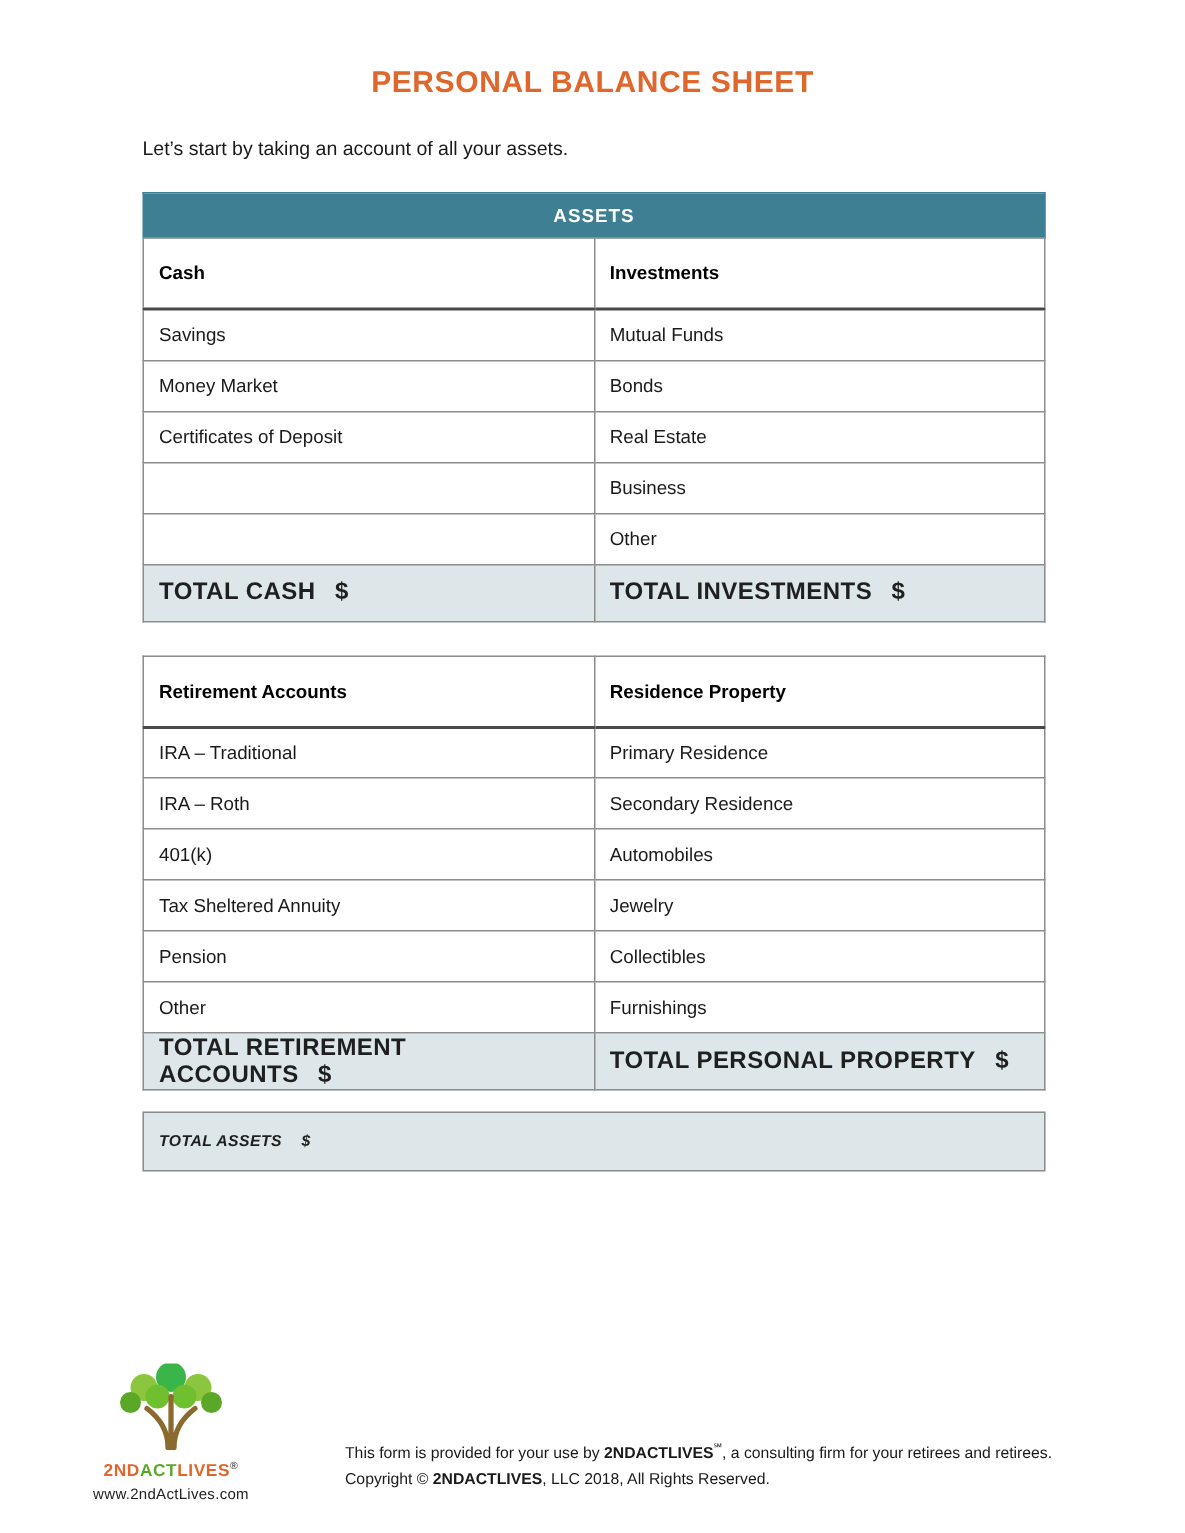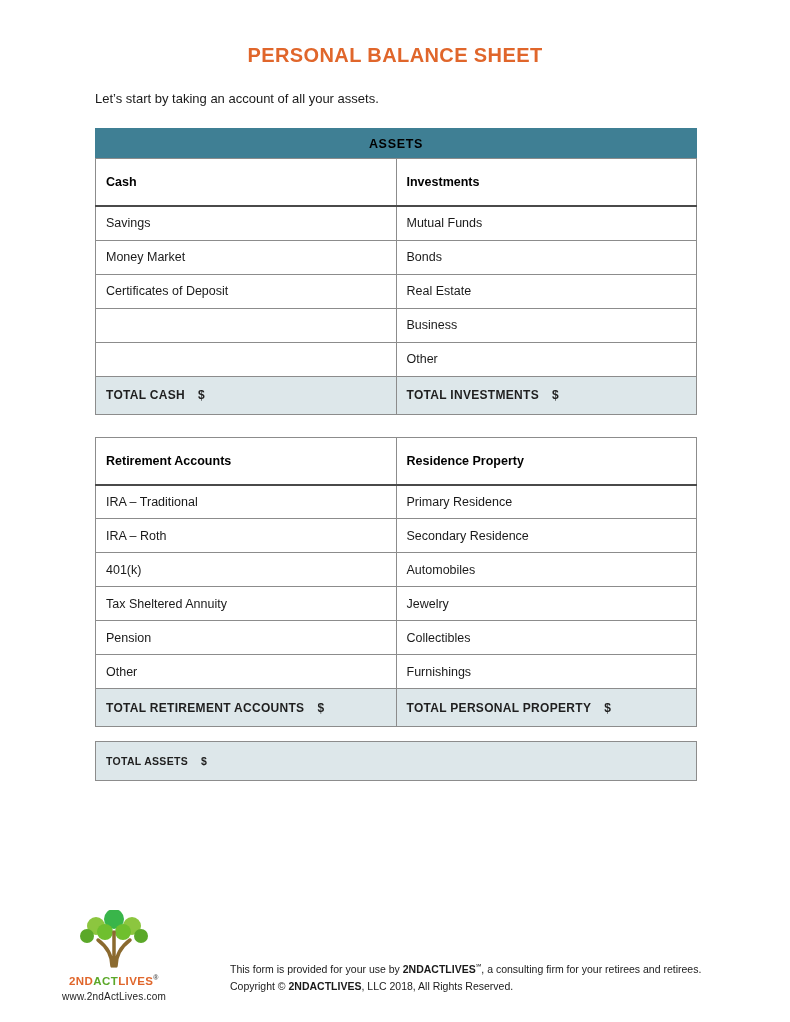--- a/index.html
+++ b/index.html
@@ -35,7 +35,7 @@
   table.tbl.second { }
   .banner-cell {
     background:var(--banner-teal,#3F7F94);
-    color:#000000;
+    color:#ffffff;
     font-size:12.5px;
     font-weight:bold;
     text-align:center;

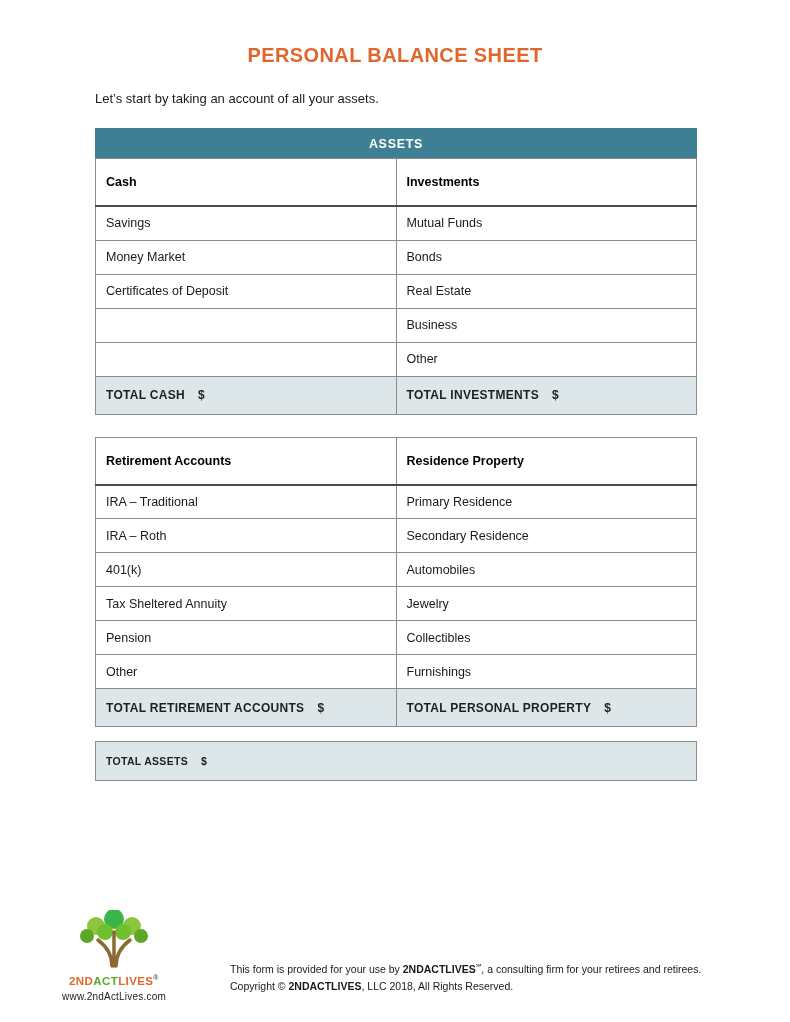--- a/index.html
+++ b/index.html
@@ -65,7 +65,7 @@
   tr.total td.cell {
     background:var(--total-row-bg,#DDE7EA);
     font-weight:bold;
-    font-size:12px;
+    font-size:16px;
     height:38px;
     letter-spacing:0.3px;
     color:#1f1f1f;

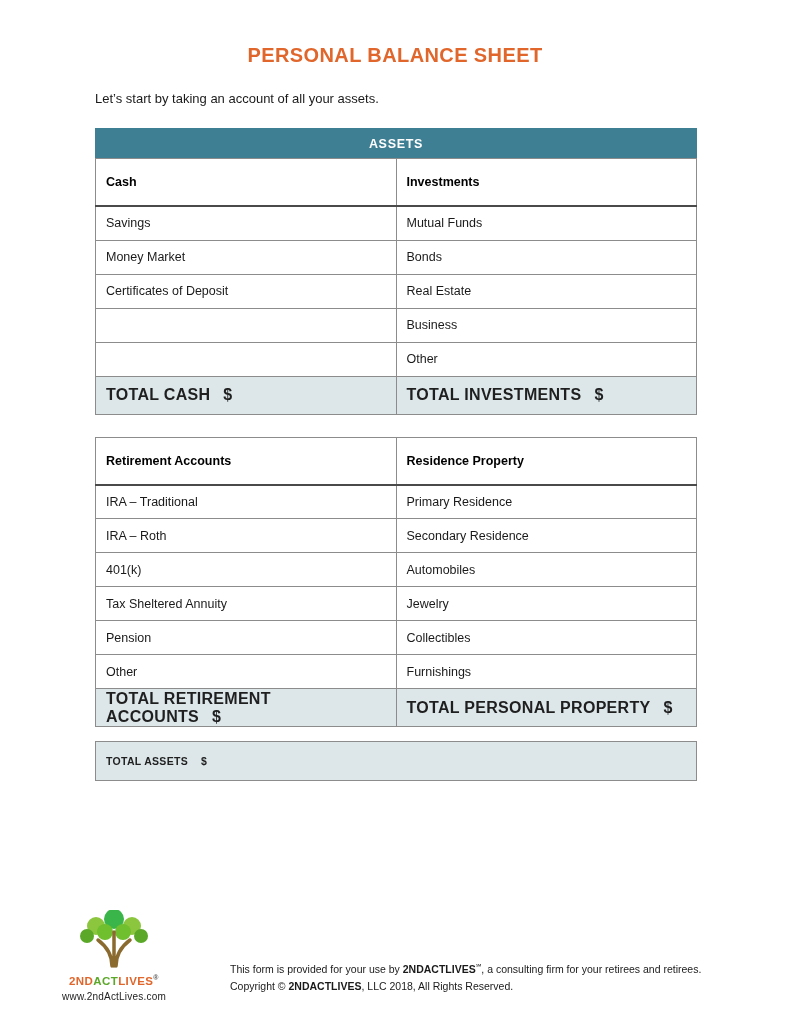--- a/index.html
+++ b/index.html
@@ -84,6 +84,7 @@
     font-weight:bold;
     letter-spacing:0.3px;
     color:#1f1f1f;
+    font-style:italic;
   }
   
   .footer-logo {

